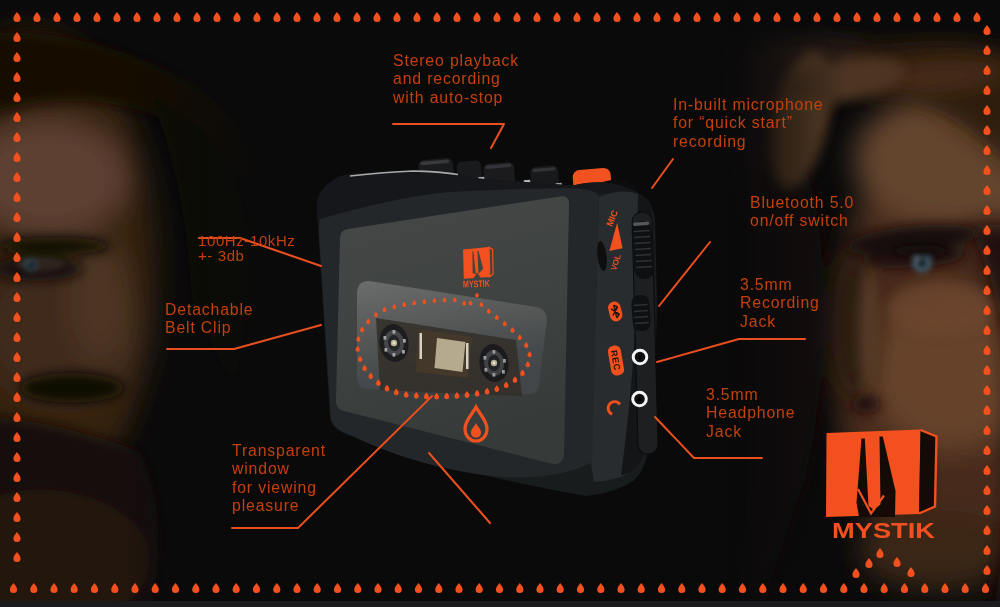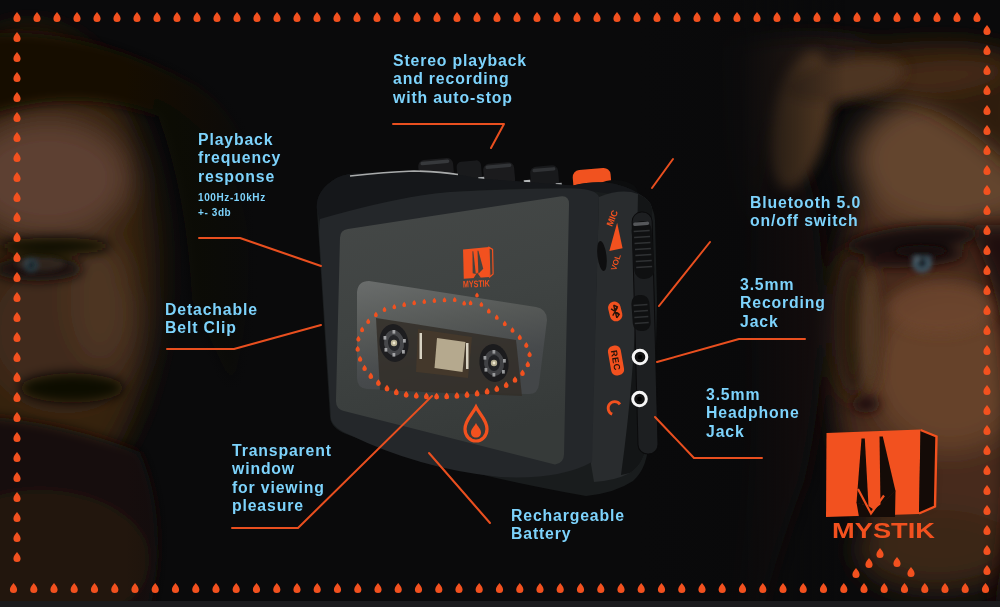--- a/index.html
+++ b/index.html
@@ -3,8 +3,8 @@
 <style>
   html,body { margin:0; padding:0; background:#000; }
   #stage { position:relative; width:1000px; height:607px; overflow:hidden; background:#0a0a0b; }
-  .lb { position:absolute; font-family:"Liberation Sans",sans-serif; font-weight:bold;
-        font-size:15.8px; line-height:18.3px; color:#7dd3fc; letter-spacing:0.85px; white-space:nowrap; }
+  .lb { position:absolute; font-family:"Liberation Sans",sans-serif; font-weight:normal;
+        font-size:15.8px; line-height:18.3px; color:#c2410c; letter-spacing:0.85px; white-space:nowrap; }
   .lb.sm { font-size:10px; line-height:14px; letter-spacing:0.6px; }
 </style></head>
 <body>

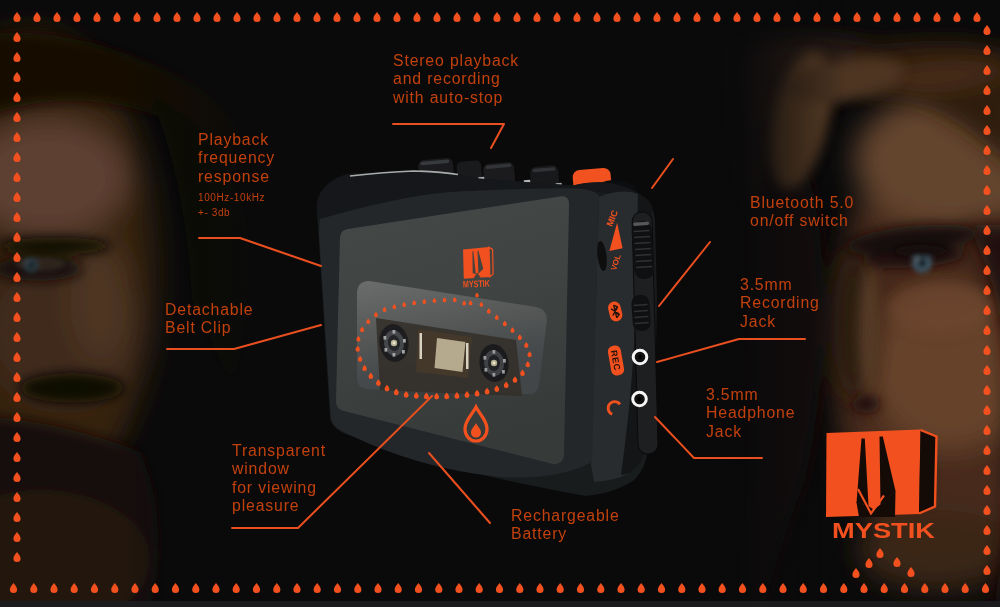--- a/index.html
+++ b/index.html
@@ -458,6 +458,7 @@
 <div class="lb" style="left:165px;top:301px;">Detachable<br>Belt Clip</div>
 <div class="lb" style="left:232px;top:442px;">Transparent<br>window<br>for viewing<br>pleasure</div>
 <div class="lb" style="left:511px;top:507px;">Rechargeable<br>Battery</div>
+<div class="lb" style="left:673px;top:96px;">In-built microphone<br>for “quick start”<br>recording</div>
 <div class="lb" style="left:706px;top:194px;margin-left:44px;">Bluetooth 5.0<br>on/off switch</div>
 <div class="lb" style="left:740px;top:276px;">3.5mm<br>Recording<br>Jack</div>
 <div class="lb" style="left:706px;top:386px;">3.5mm<br>Headphone<br>Jack</div>

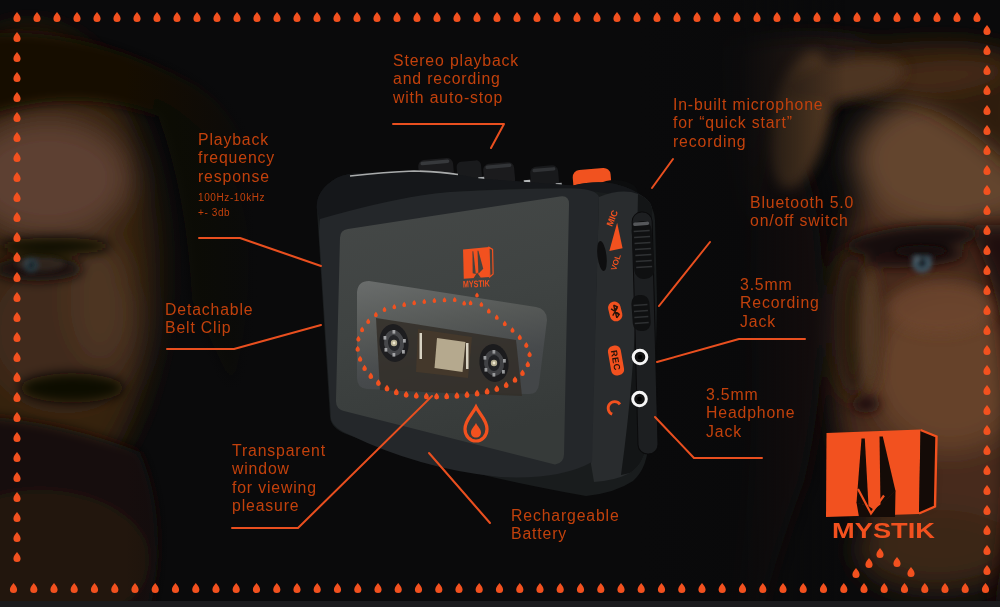--- a/index.html
+++ b/index.html
@@ -452,7 +452,6 @@
 </svg>
 
 <div class="lb" style="left:393px;top:52px;">Stereo playback<br>and recording<br>with auto-stop</div>
-<div class="lb" style="left:198px;top:131px;">Playback<br>frequency<br>response</div>
 <div class="lb sm" style="left:198px;top:191px;">100Hz-10kHz</div>
 <div class="lb sm" style="left:198px;top:206px;">+- 3db</div>
 <div class="lb" style="left:165px;top:301px;">Detachable<br>Belt Clip</div>

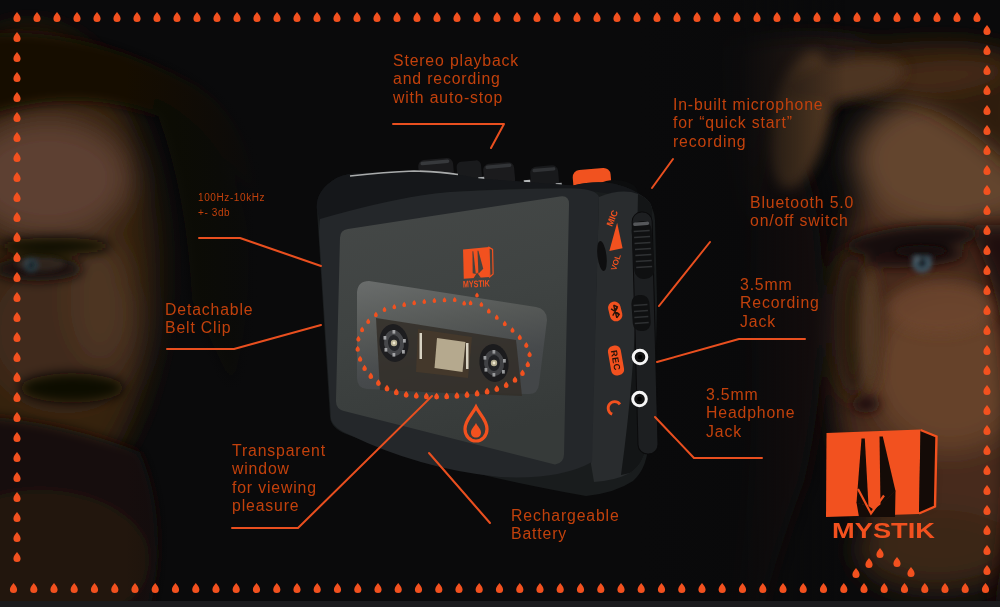--- a/index.html
+++ b/index.html
@@ -5,7 +5,7 @@
   #stage { position:relative; width:1000px; height:607px; overflow:hidden; background:#0a0a0b; }
   .lb { position:absolute; font-family:"Liberation Sans",sans-serif; font-weight:normal;
         font-size:15.8px; line-height:18.3px; color:#c2410c; letter-spacing:0.85px; white-space:nowrap; }
-  .lb.sm { font-size:10px; line-height:14px; letter-spacing:0.6px; }
+  .lb.sm { font-size:15px; line-height:14px; letter-spacing:0.6px;margin-top:43px; }
 </style></head>
 <body>
 <div id="stage">

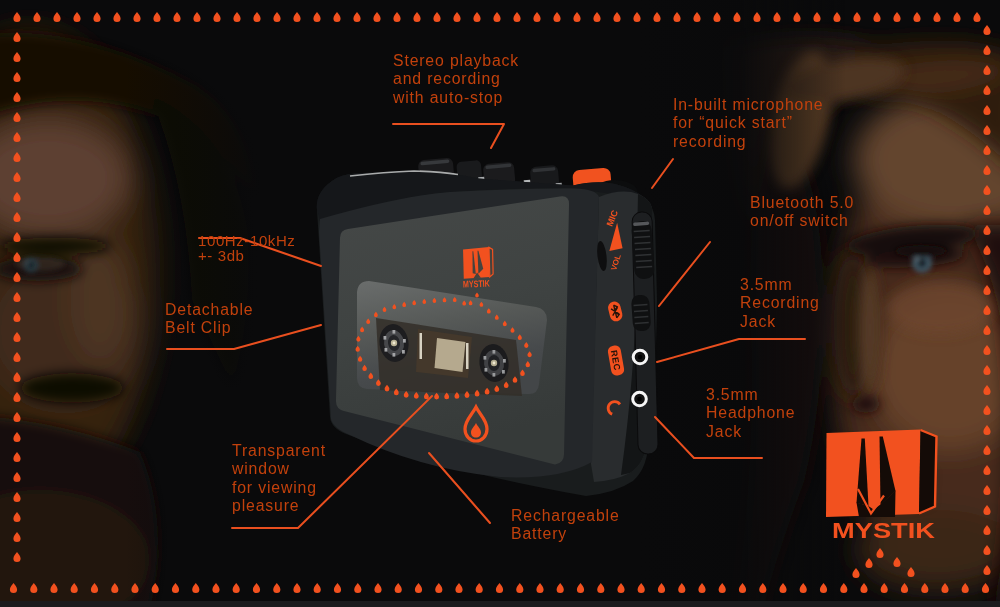--- a/index.html
+++ b/index.html
@@ -456,7 +456,6 @@
 <div class="lb sm" style="left:198px;top:206px;">+- 3db</div>
 <div class="lb" style="left:165px;top:301px;">Detachable<br>Belt Clip</div>
 <div class="lb" style="left:232px;top:442px;">Transparent<br>window<br>for viewing<br>pleasure</div>
-<div class="lb" style="left:511px;top:507px;">Rechargeable<br>Battery</div>
 <div class="lb" style="left:673px;top:96px;">In-built microphone<br>for “quick start”<br>recording</div>
 <div class="lb" style="left:706px;top:194px;margin-left:44px;">Bluetooth 5.0<br>on/off switch</div>
 <div class="lb" style="left:740px;top:276px;">3.5mm<br>Recording<br>Jack</div>

